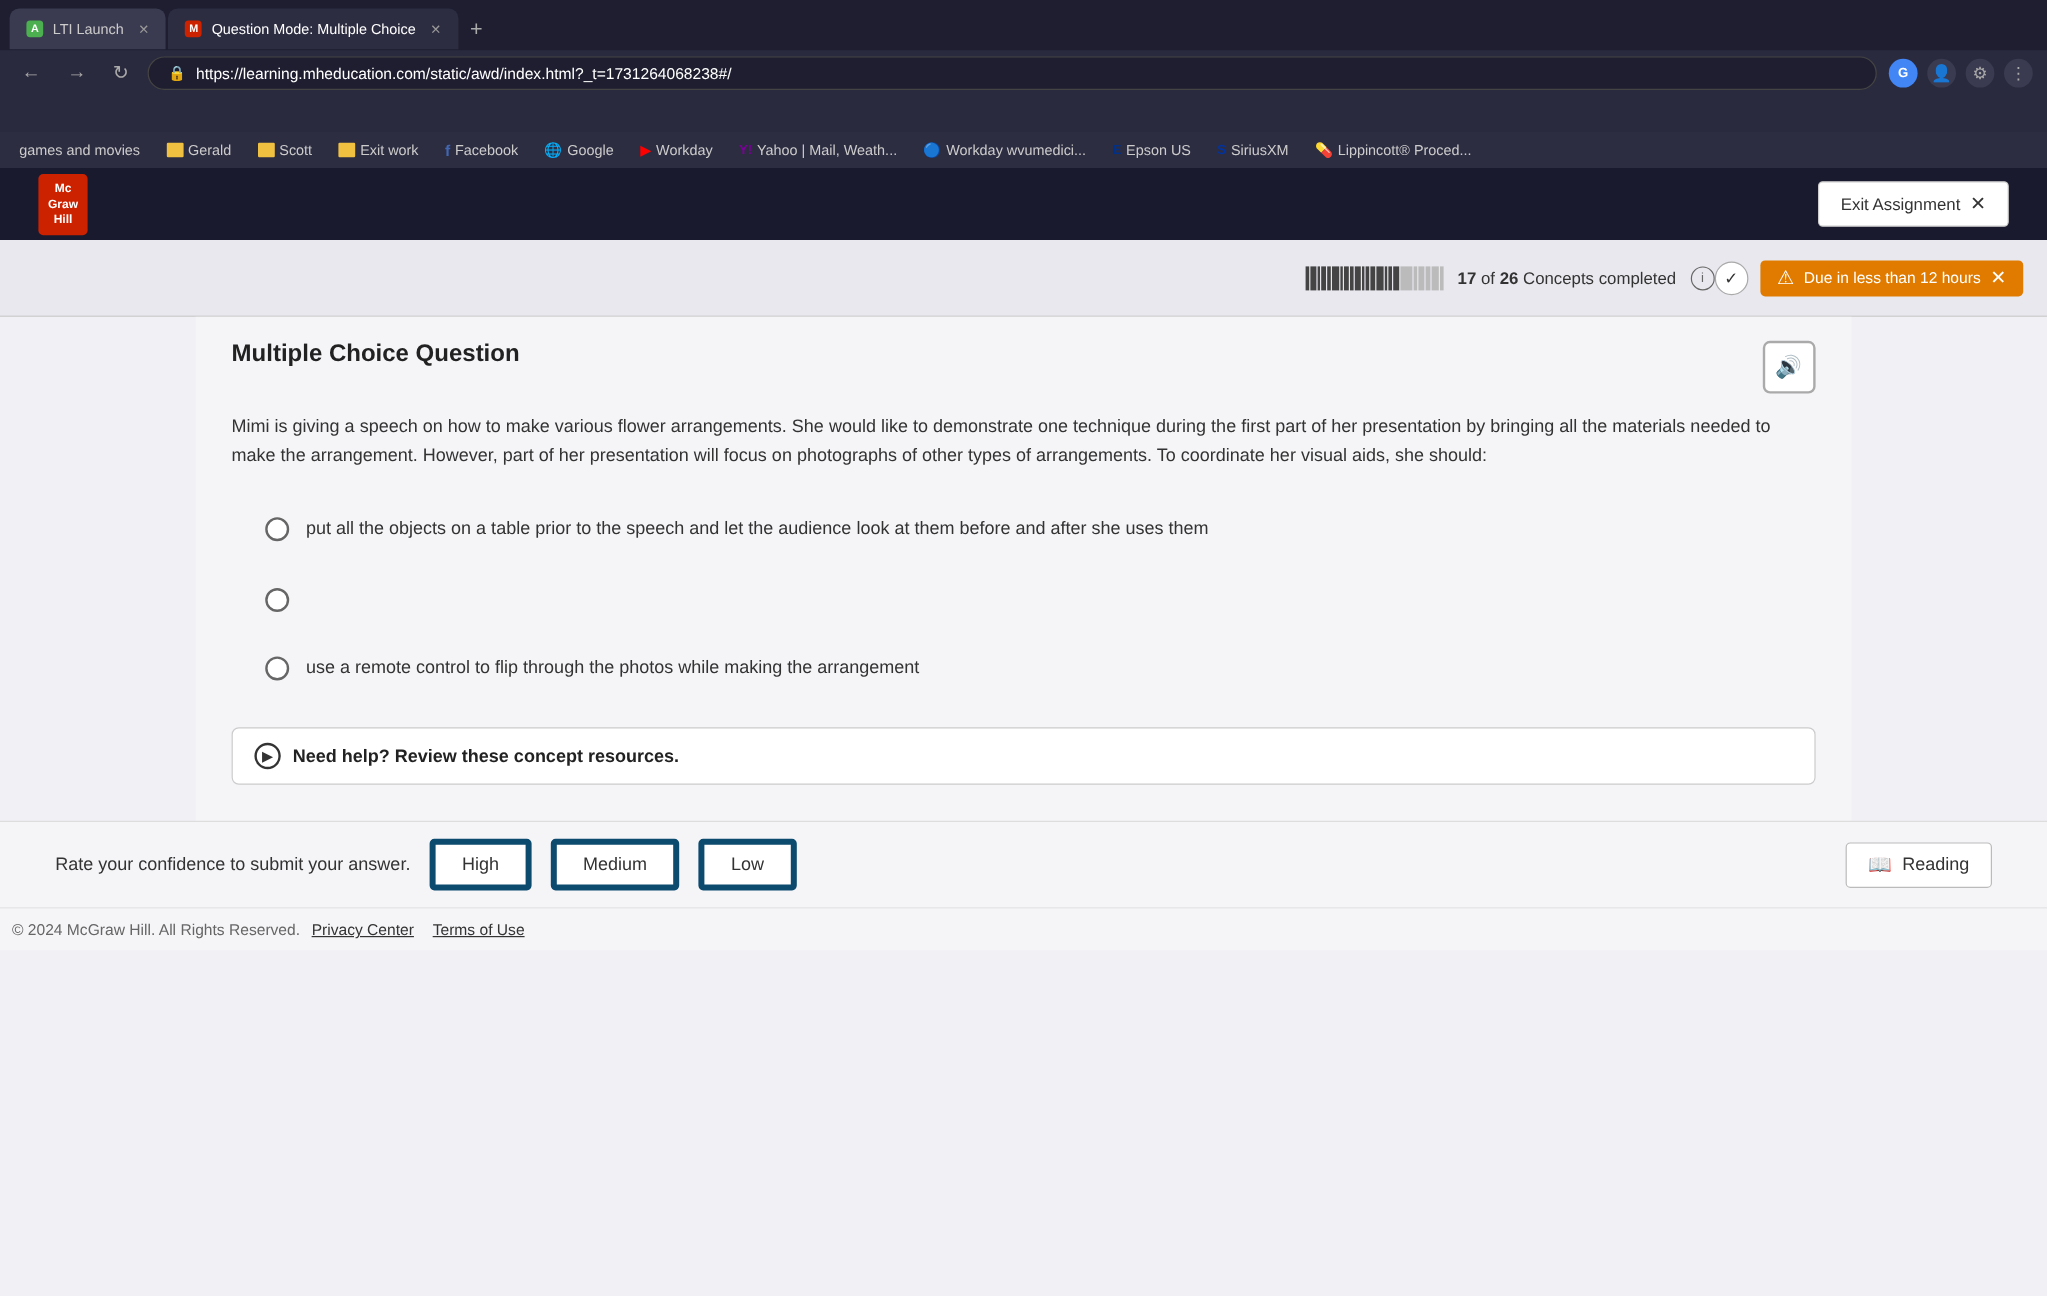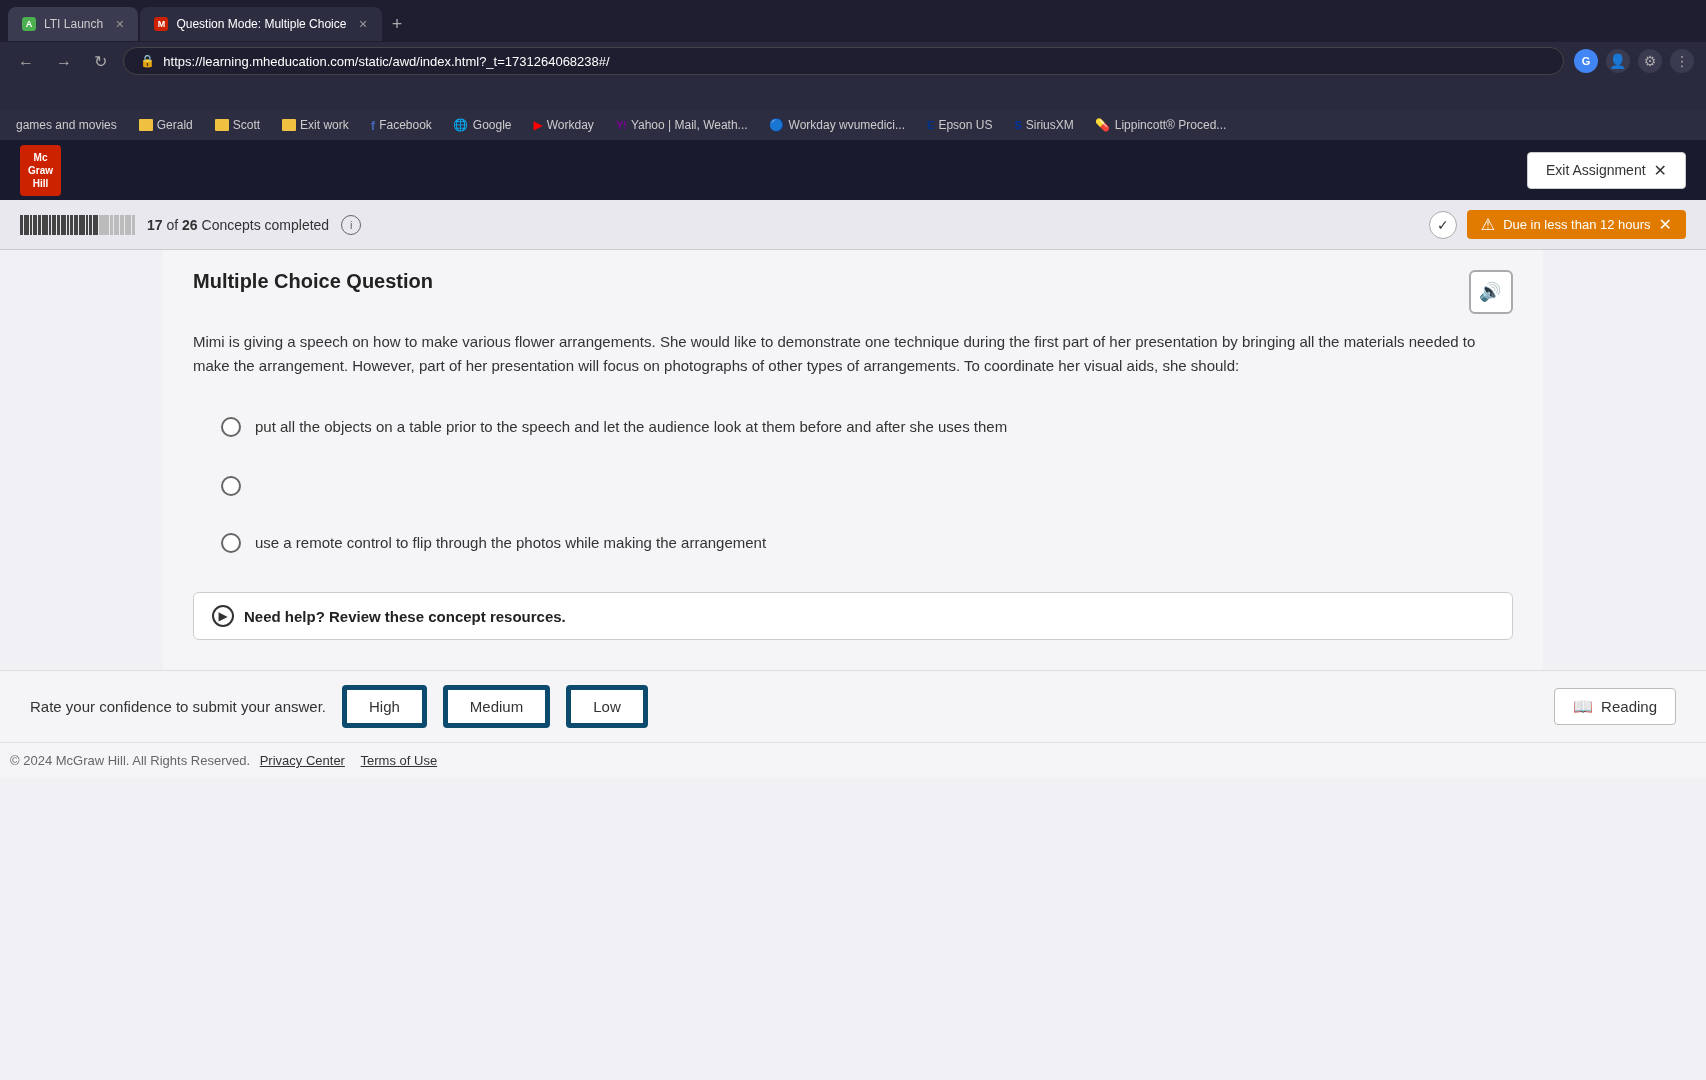--- a/index.html
+++ b/index.html
@@ -28,7 +28,7 @@
     .app-area { background: #f0f0f5; min-height: 970px; position: relative; }
 
     
-    .app-header { background: #1a1a2e; display: flex; align-items: center; justify-content: space-between; padding: 8px 20px; height: 60px; }
+    .app-header { background: #1a1a2e; display: flex; align-items: center; justify-content: space-between; padding: 8px 32px; height: 60px; }
     .mgh-logo { background: #cc2200; color: white; font-size: 10px; font-weight: bold; padding: 6px 8px; border-radius: 4px; line-height: 1.3; text-align: center; }
     .exit-assignment-btn { background: white; border: 1px solid #ccc; border-radius: 4px; padding: 8px 18px; font-size: 14px; cursor: pointer; display: flex; align-items: center; gap: 8px; color: #333; }
 

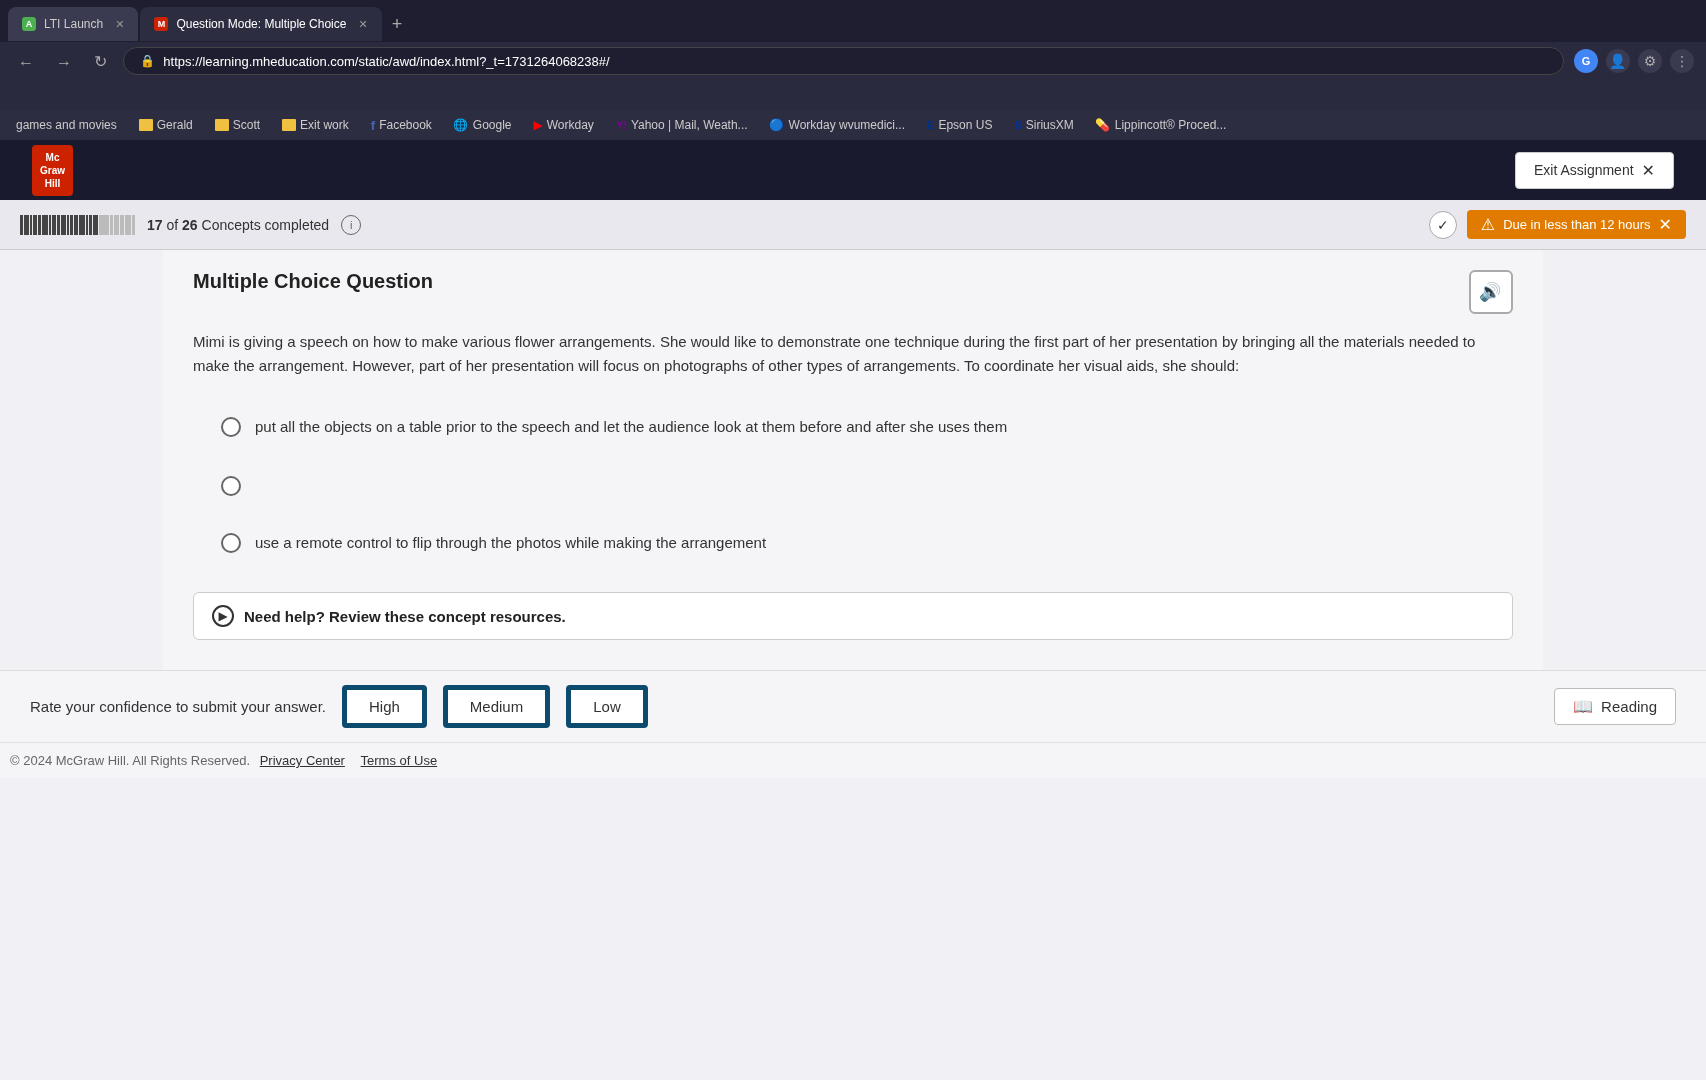--- a/index.html
+++ b/index.html
@@ -33,7 +33,7 @@
     .exit-assignment-btn { background: white; border: 1px solid #ccc; border-radius: 4px; padding: 8px 18px; font-size: 14px; cursor: pointer; display: flex; align-items: center; gap: 8px; color: #333; }
 
     
-    .progress-area { background: #e8e8ee; border-bottom: 1px solid #ccc; padding: 8px 20px; display: flex; align-items: center; justify-content: space-between; height: 50px; }
+    .progress-area { background: #e8e8ee; border-bottom: 1px solid #ccc; padding: 8px 20px; display: flex; align-items: center; justify-content: flex-end; height: 64px; }
     .progress-left { display: flex; align-items: center; gap: 12px; }
     .progress-text { font-size: 14px; color: #333; }
     .progress-text span { font-weight: bold; }

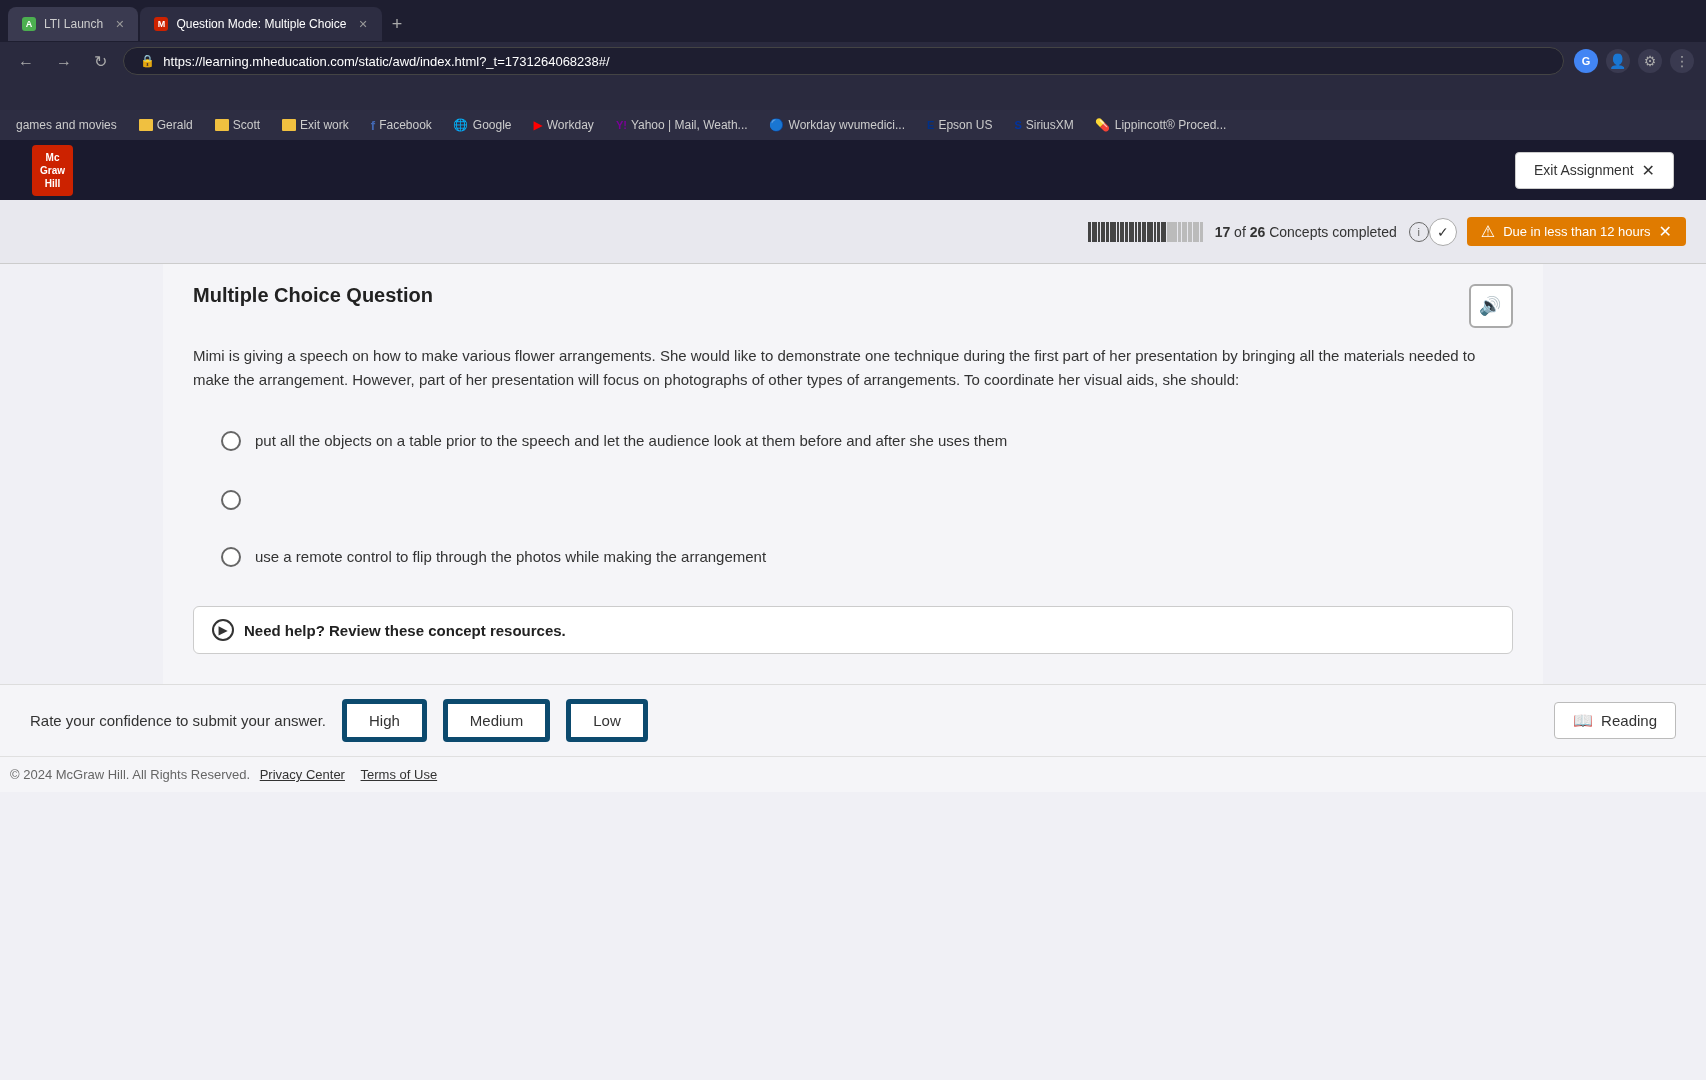--- a/index.html
+++ b/index.html
@@ -62,7 +62,7 @@
     .help-text { font-size: 15px; font-weight: bold; color: #222; }
 
     
-    .bottom-bar { background: #f5f5f8; border-top: 1px solid #ddd; padding: 14px 30px; display: flex; align-items: center; justify-content: space-between; position: relative; }
+    .bottom-bar { background: #f5f5f8; border-top: 1px solid #ddd; padding: 14px 46px; display: flex; align-items: center; justify-content: space-between; position: relative; }
     .confidence-left { display: flex; align-items: center; gap: 16px; }
     .confidence-label { font-size: 15px; color: #333; }
     .confidence-btn { padding: 8px 22px; border: 5px solid #0c4a6e; border-radius: 4px; background: white; font-size: 15px; cursor: pointer; color: #333; }

